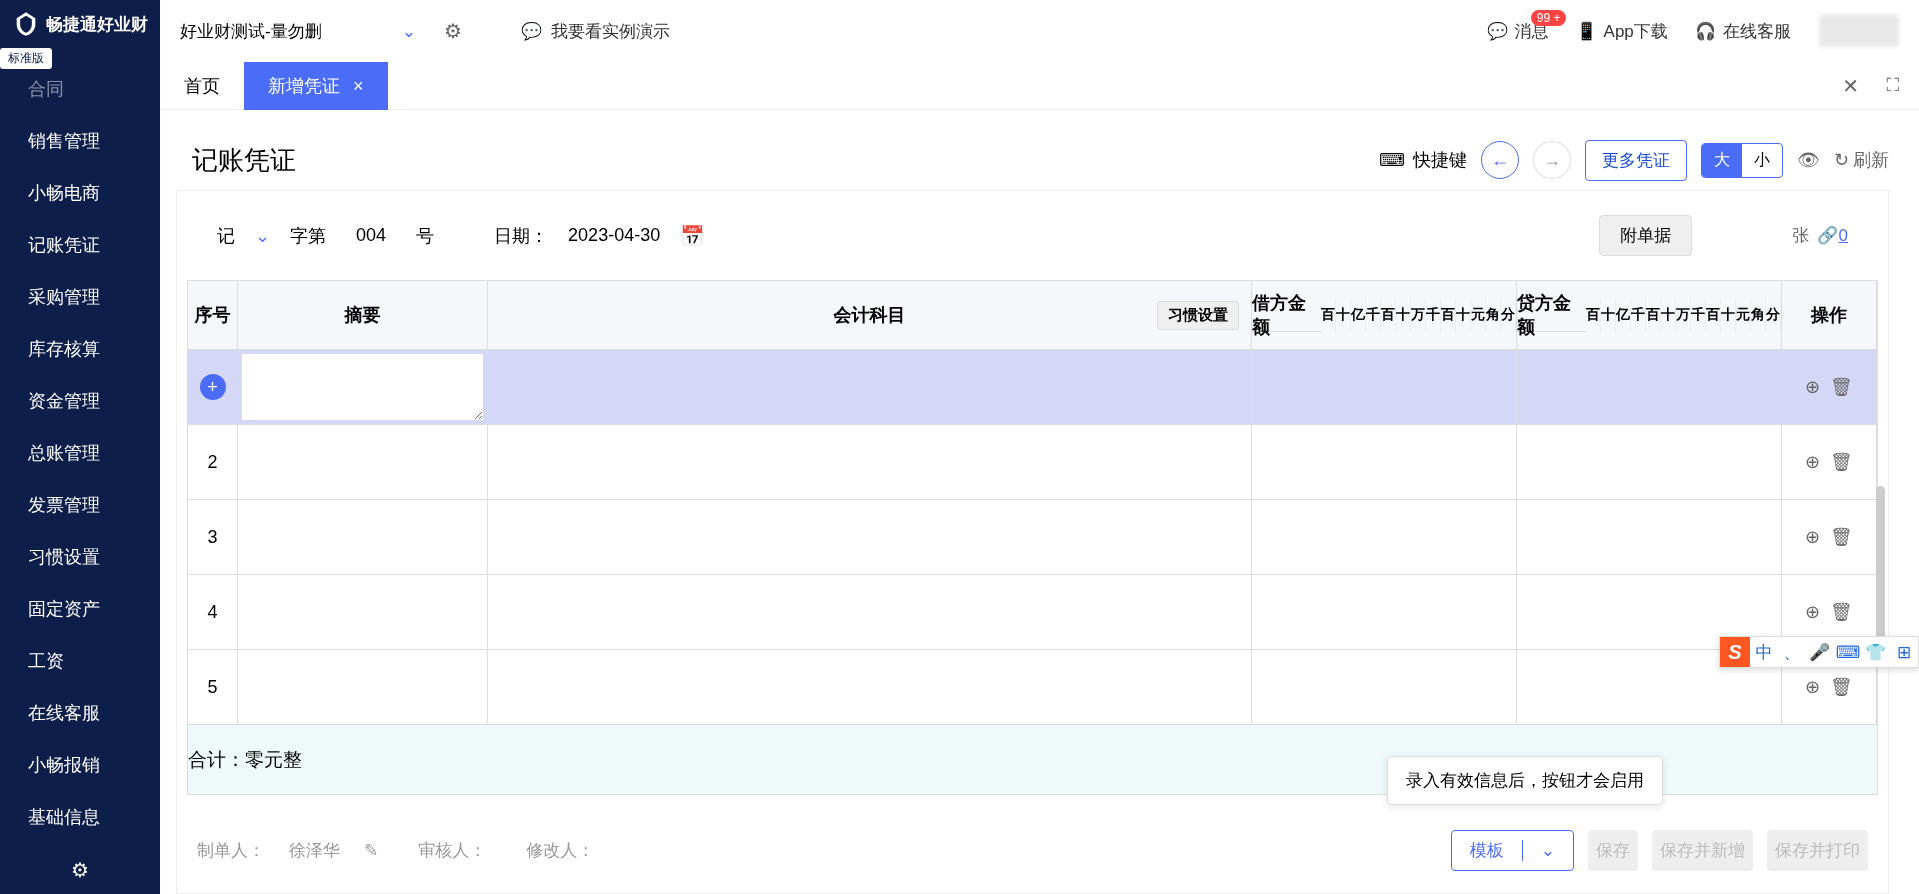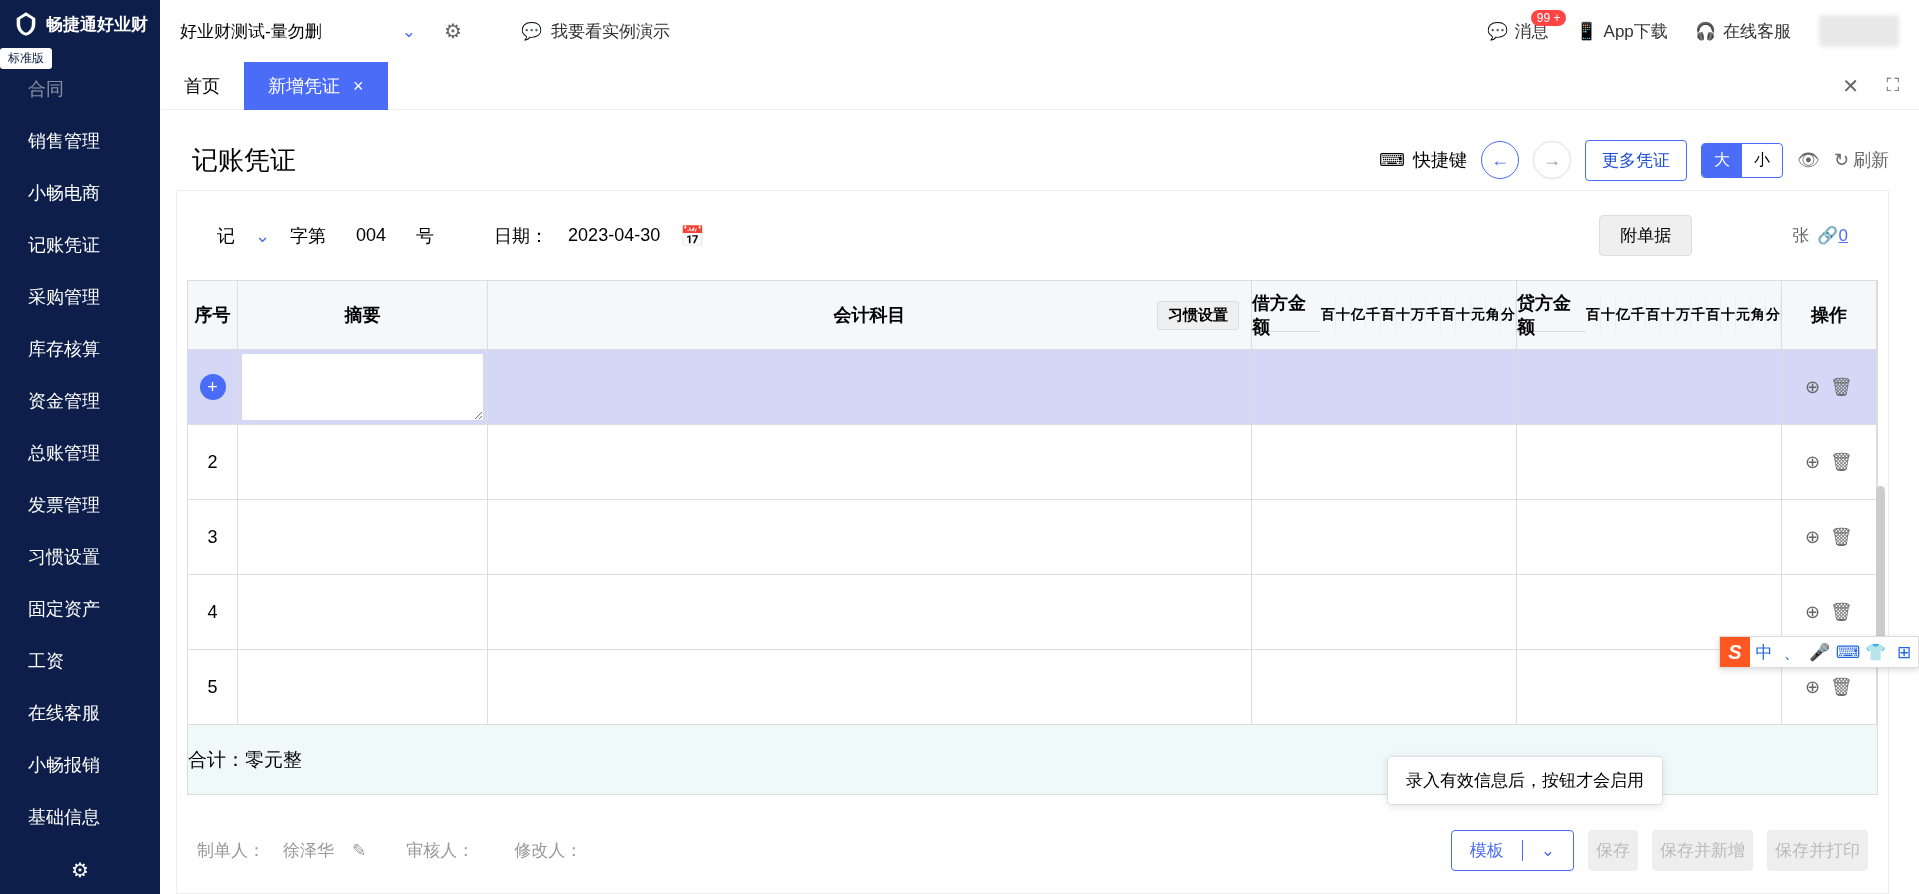--- a/index.html
+++ b/index.html
@@ -73,7 +73,7 @@
 .vtotal{display:flex;height:70px;border-top:1px solid #ddd;background:#f0f9f9;align-items:center}
 .vtotal .lbl{width:300px;font-size:19px}
 .footer{position:absolute;bottom:22px;left:20px;right:20px;display:flex;align-items:center;font-size:17px;color:#999}
-.fi{margin-right:40px;display:flex;align-items:center;gap:18px}
+.fi{margin-right:40px;display:flex;align-items:center;gap:24px}
 .f-right{margin-left:auto;display:flex;gap:14px;align-items:center}
 .tmpl-btn{border:1px solid #4a6cf7;color:#4a6cf7;padding:8px 18px;border-radius:4px;display:flex;align-items:center;gap:18px}
 .tmpl-btn .ch{border-left:1px solid #4a6cf7;padding-left:18px}

